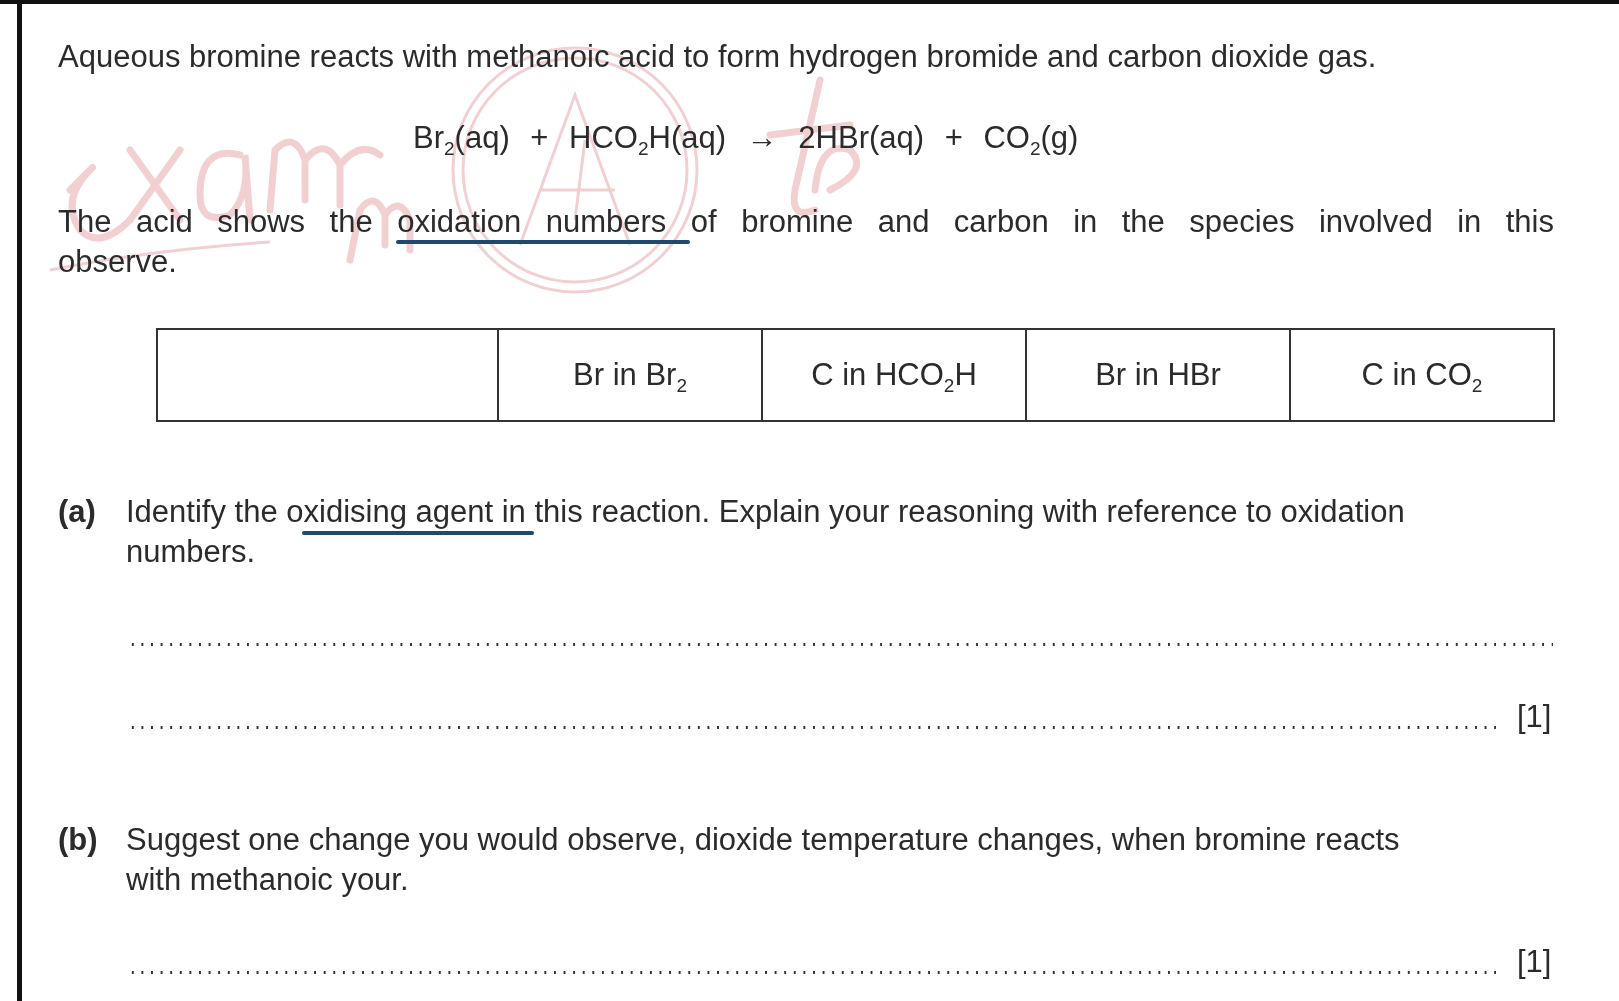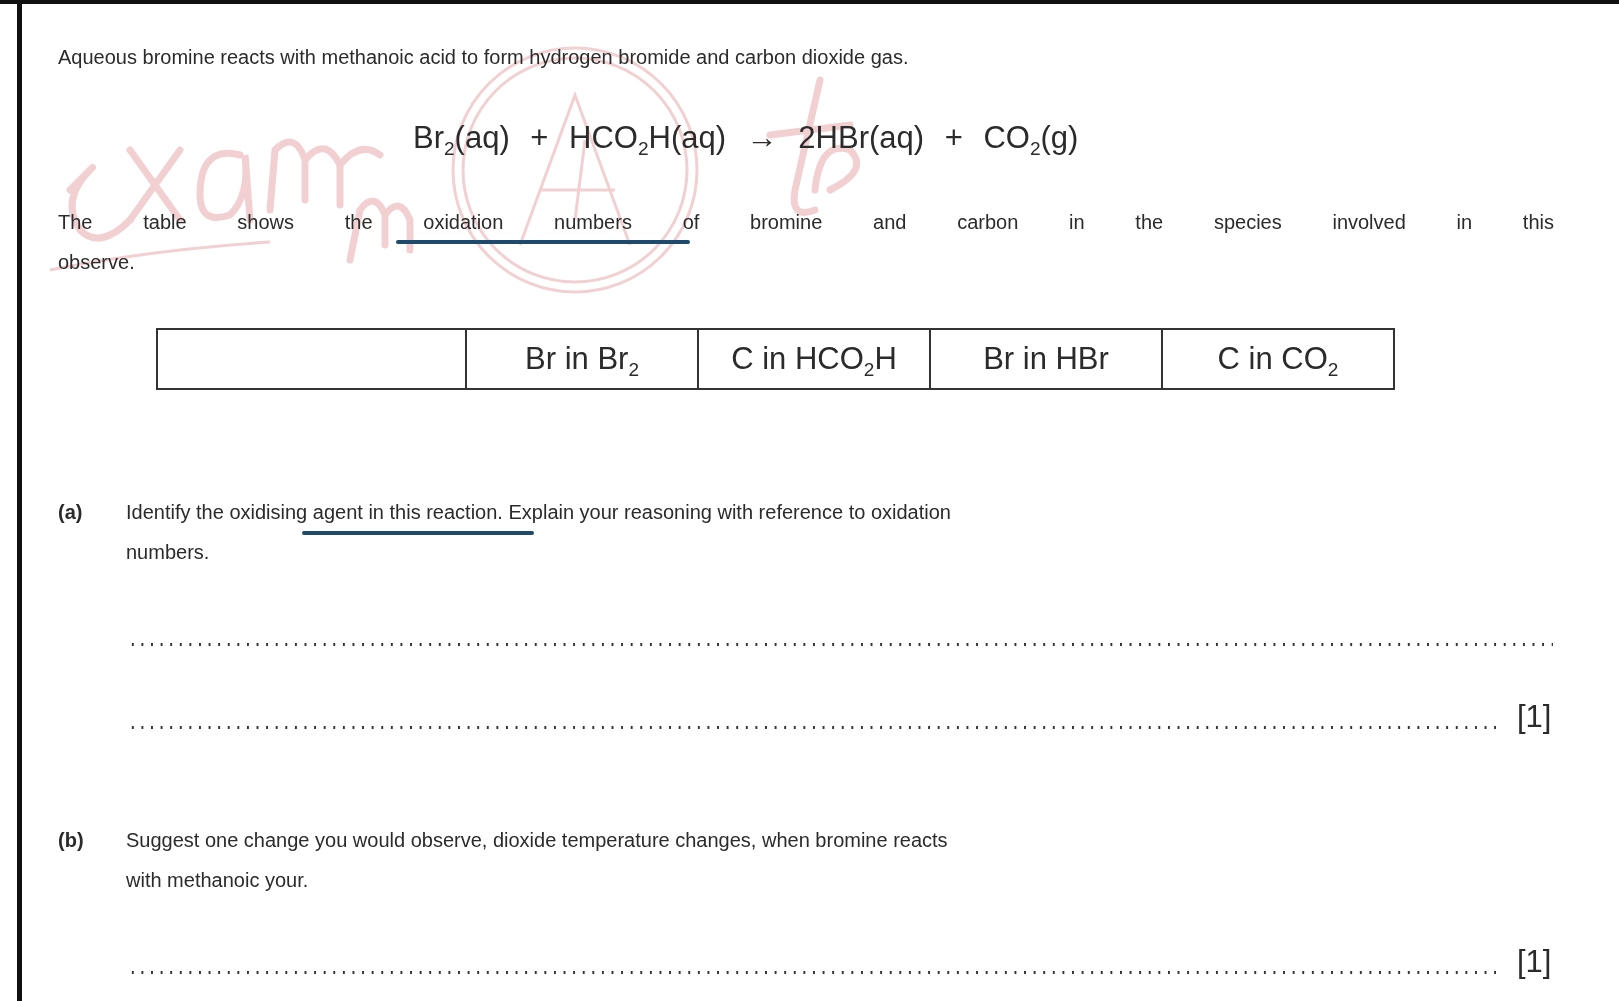--- a/index.html
+++ b/index.html
@@ -14,7 +14,7 @@
   
   .watermark { position: absolute; left: 40px; top: 40px; width: 820px; height: 260px; pointer-events: none; opacity: 0.55; }
 
-  .text { position: absolute; font-size: 20px; line-height: 40px; color: #2b2b2b; letter-spacing: 0px; white-space: nowrap; }
+  .text { position: absolute; font-size: 31px; line-height: 40px; color: #2b2b2b; letter-spacing: 0px; white-space: nowrap; }
   .justify { white-space: normal; text-align: justify; text-align-last: justify; }
 
   .u-line { position: absolute; height: 4px; background: #1e4a6e; border-radius: 2px; }

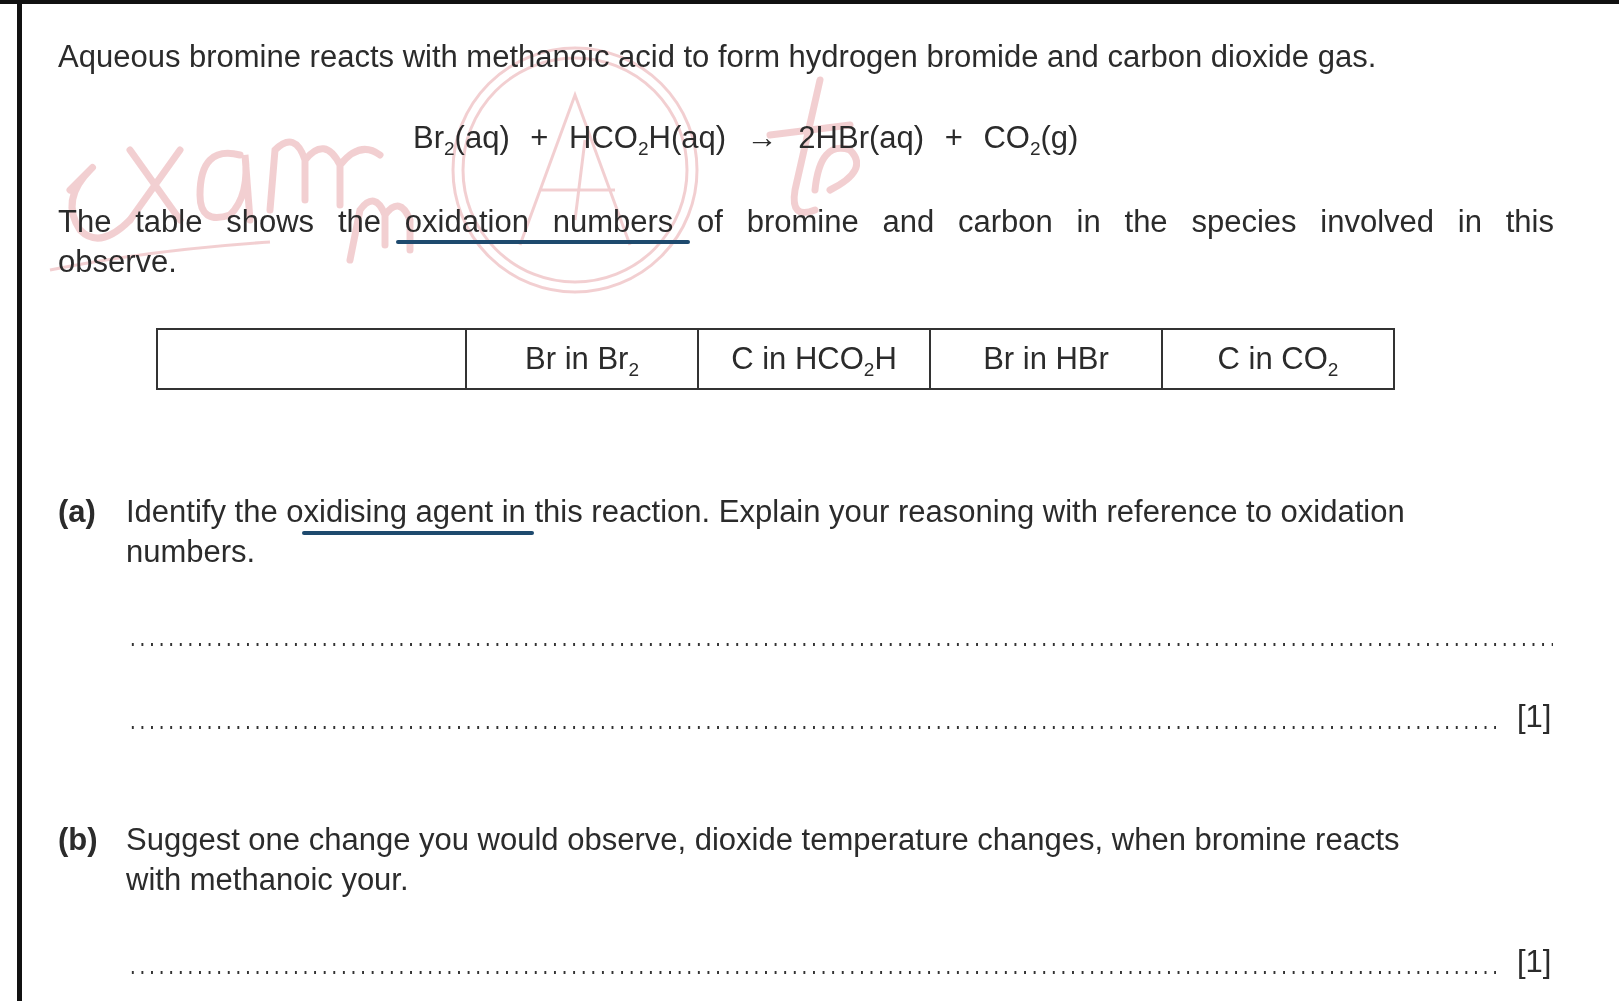--- a/index.html
+++ b/index.html
@@ -78,7 +78,7 @@
   <span><span>CO</span><sub>2</sub><span>(g)</span></span>
 </div>
 
-<div class="text justify" style="left:58px; top:202px; width:1496px;"><span>The table shows the </span><span>oxidation numbers</span><span> of bromine and carbon in the species involved in this</span></div>
+<div class="text justify" style="left:58px; top:202px; width:1496px;"><span>The acid shows the </span><span>oxidation numbers</span><span> of bromine and carbon in the species involved in this</span></div>
 <div class="u-line" style="left:396px; top:240px; width:294px;"></div>
 <div class="text" style="left:58px; top:242px;">observe.</div>
 

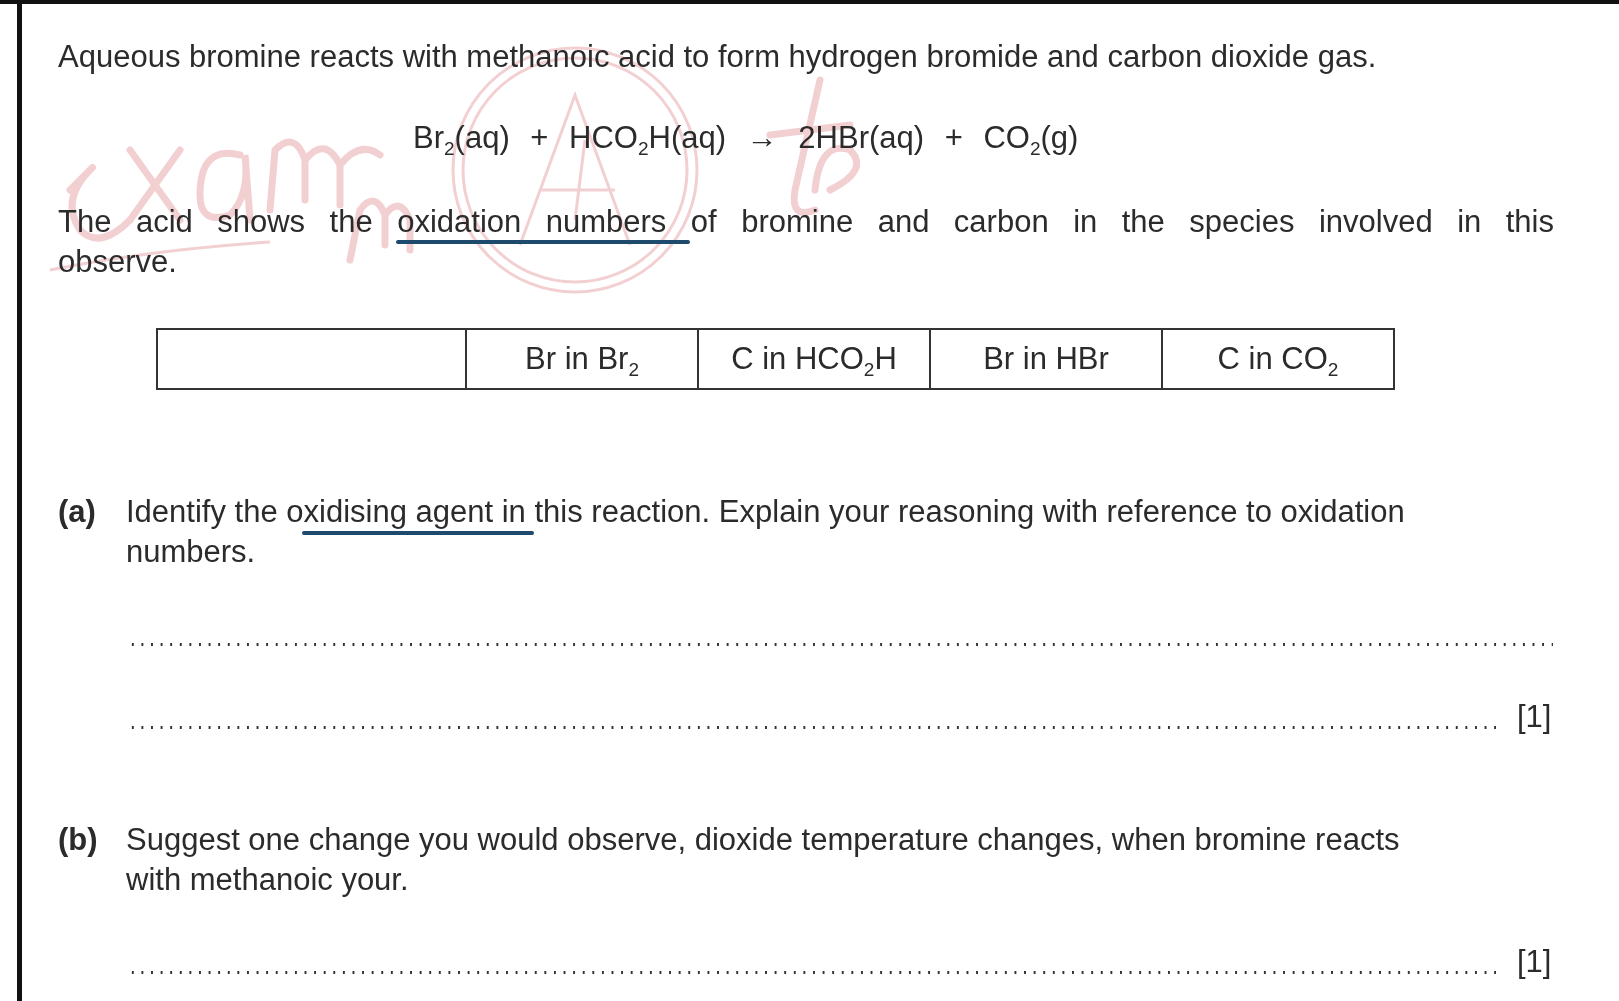--- a/index.html
+++ b/index.html
@@ -28,7 +28,7 @@
     border-collapse: collapse; font-size: 31px; color: #2b2b2b;
   }
   table.ox td {
-    border: 2px solid #333; text-align: center; height: 58px; padding: 0;
+    border: 2px solid #333; text-align: center; height: 58px; padding: 16px;
   }
   table.ox td sub { font-size: 19px; vertical-align: -7px; line-height: 0; }
   table.ox td.rowlabel { text-align: left; padding-left: 21px; }

